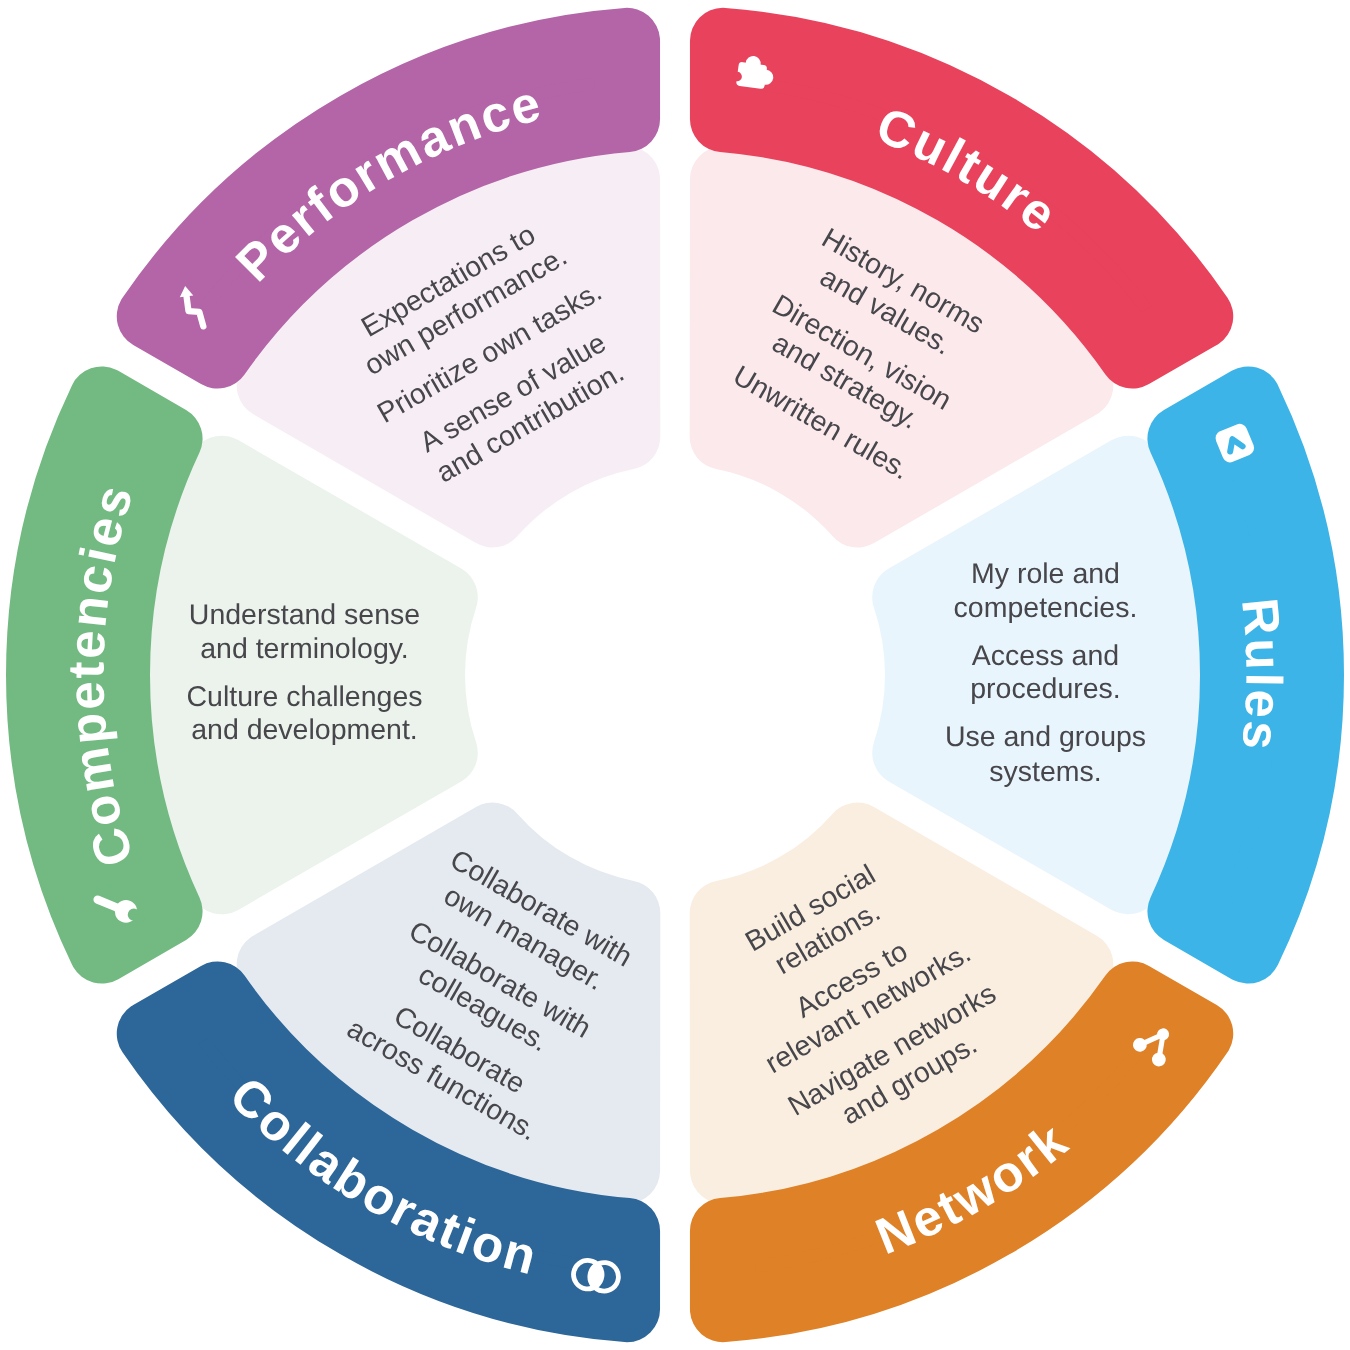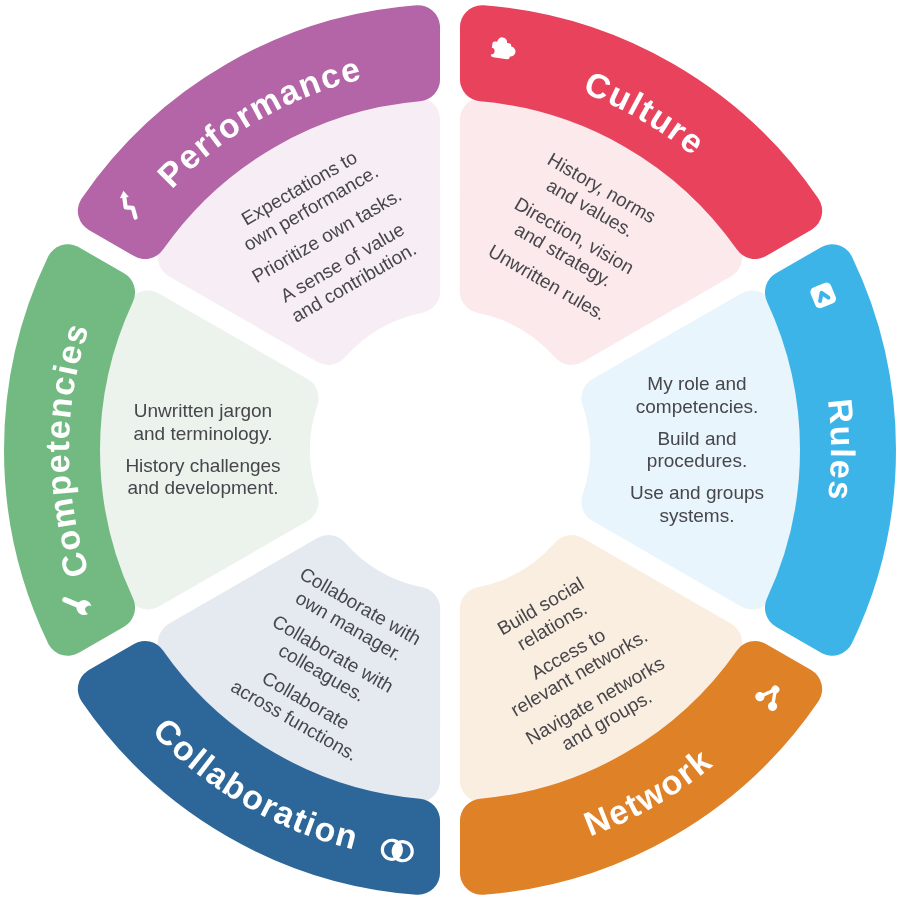--- a/index.html
+++ b/index.html
@@ -141,7 +141,7 @@
 across functions.</p>
       </div>
       <div class="bullets" style="left:203.0px;top:450.0px;width:250px;transform:translate(-50%,-50%) rotate(0deg)">
-        <p>Unwritten jargon
+        <p>Understand sense
 and terminology.</p>
         <p>History challenges
 and development.</p>

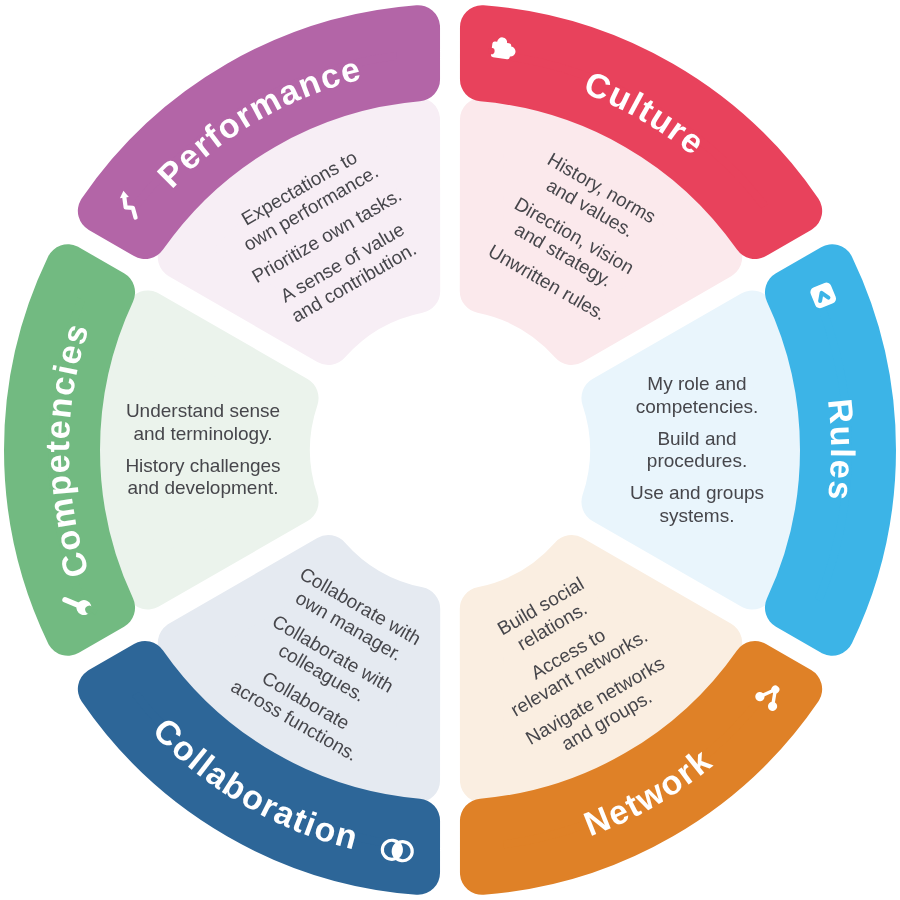--- a/index.html
+++ b/index.html
@@ -119,7 +119,7 @@
       <div class="bullets" style="left:697.0px;top:450.0px;width:250px;transform:translate(-50%,-50%) rotate(0deg)">
         <p>My role and
 competencies.</p>
-        <p>Build and
+        <p>Access and
 procedures.</p>
         <p>Use and groups
 systems.</p>

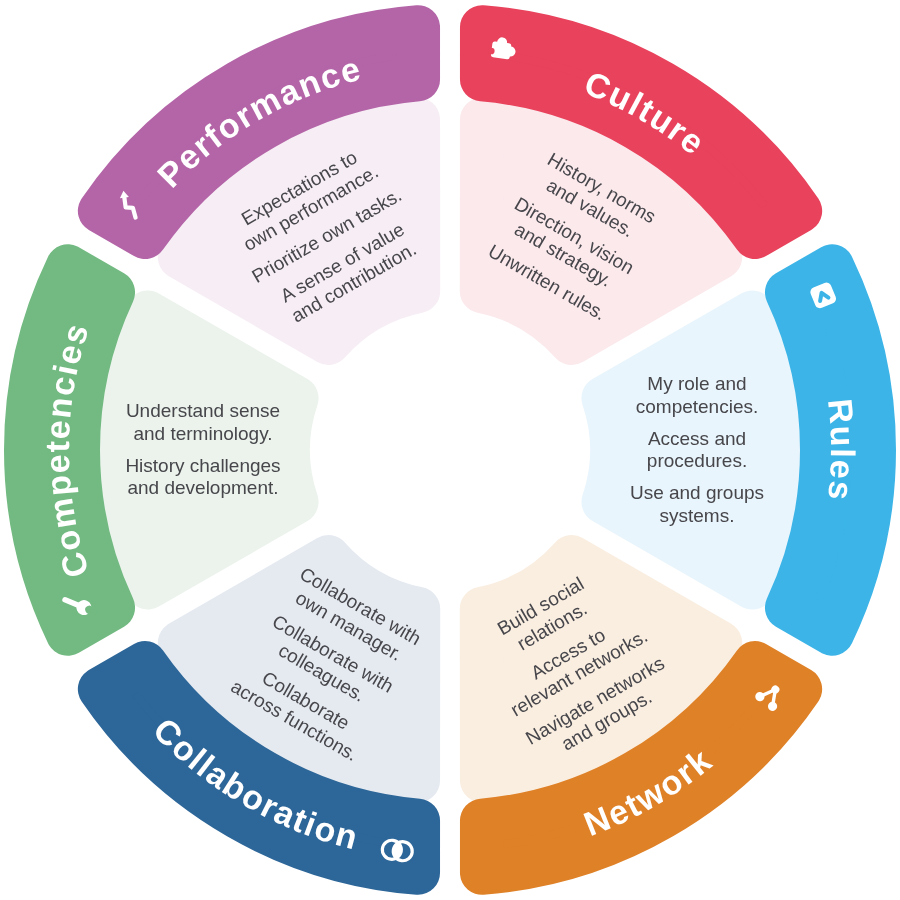--- a/index.html
+++ b/index.html
@@ -143,7 +143,7 @@
       <div class="bullets" style="left:203.0px;top:450.0px;width:250px;transform:translate(-50%,-50%) rotate(0deg)">
         <p>Understand sense
 and terminology.</p>
-        <p>History challenges
+        <p>Culture challenges
 and development.</p>
       </div>
     </div>

